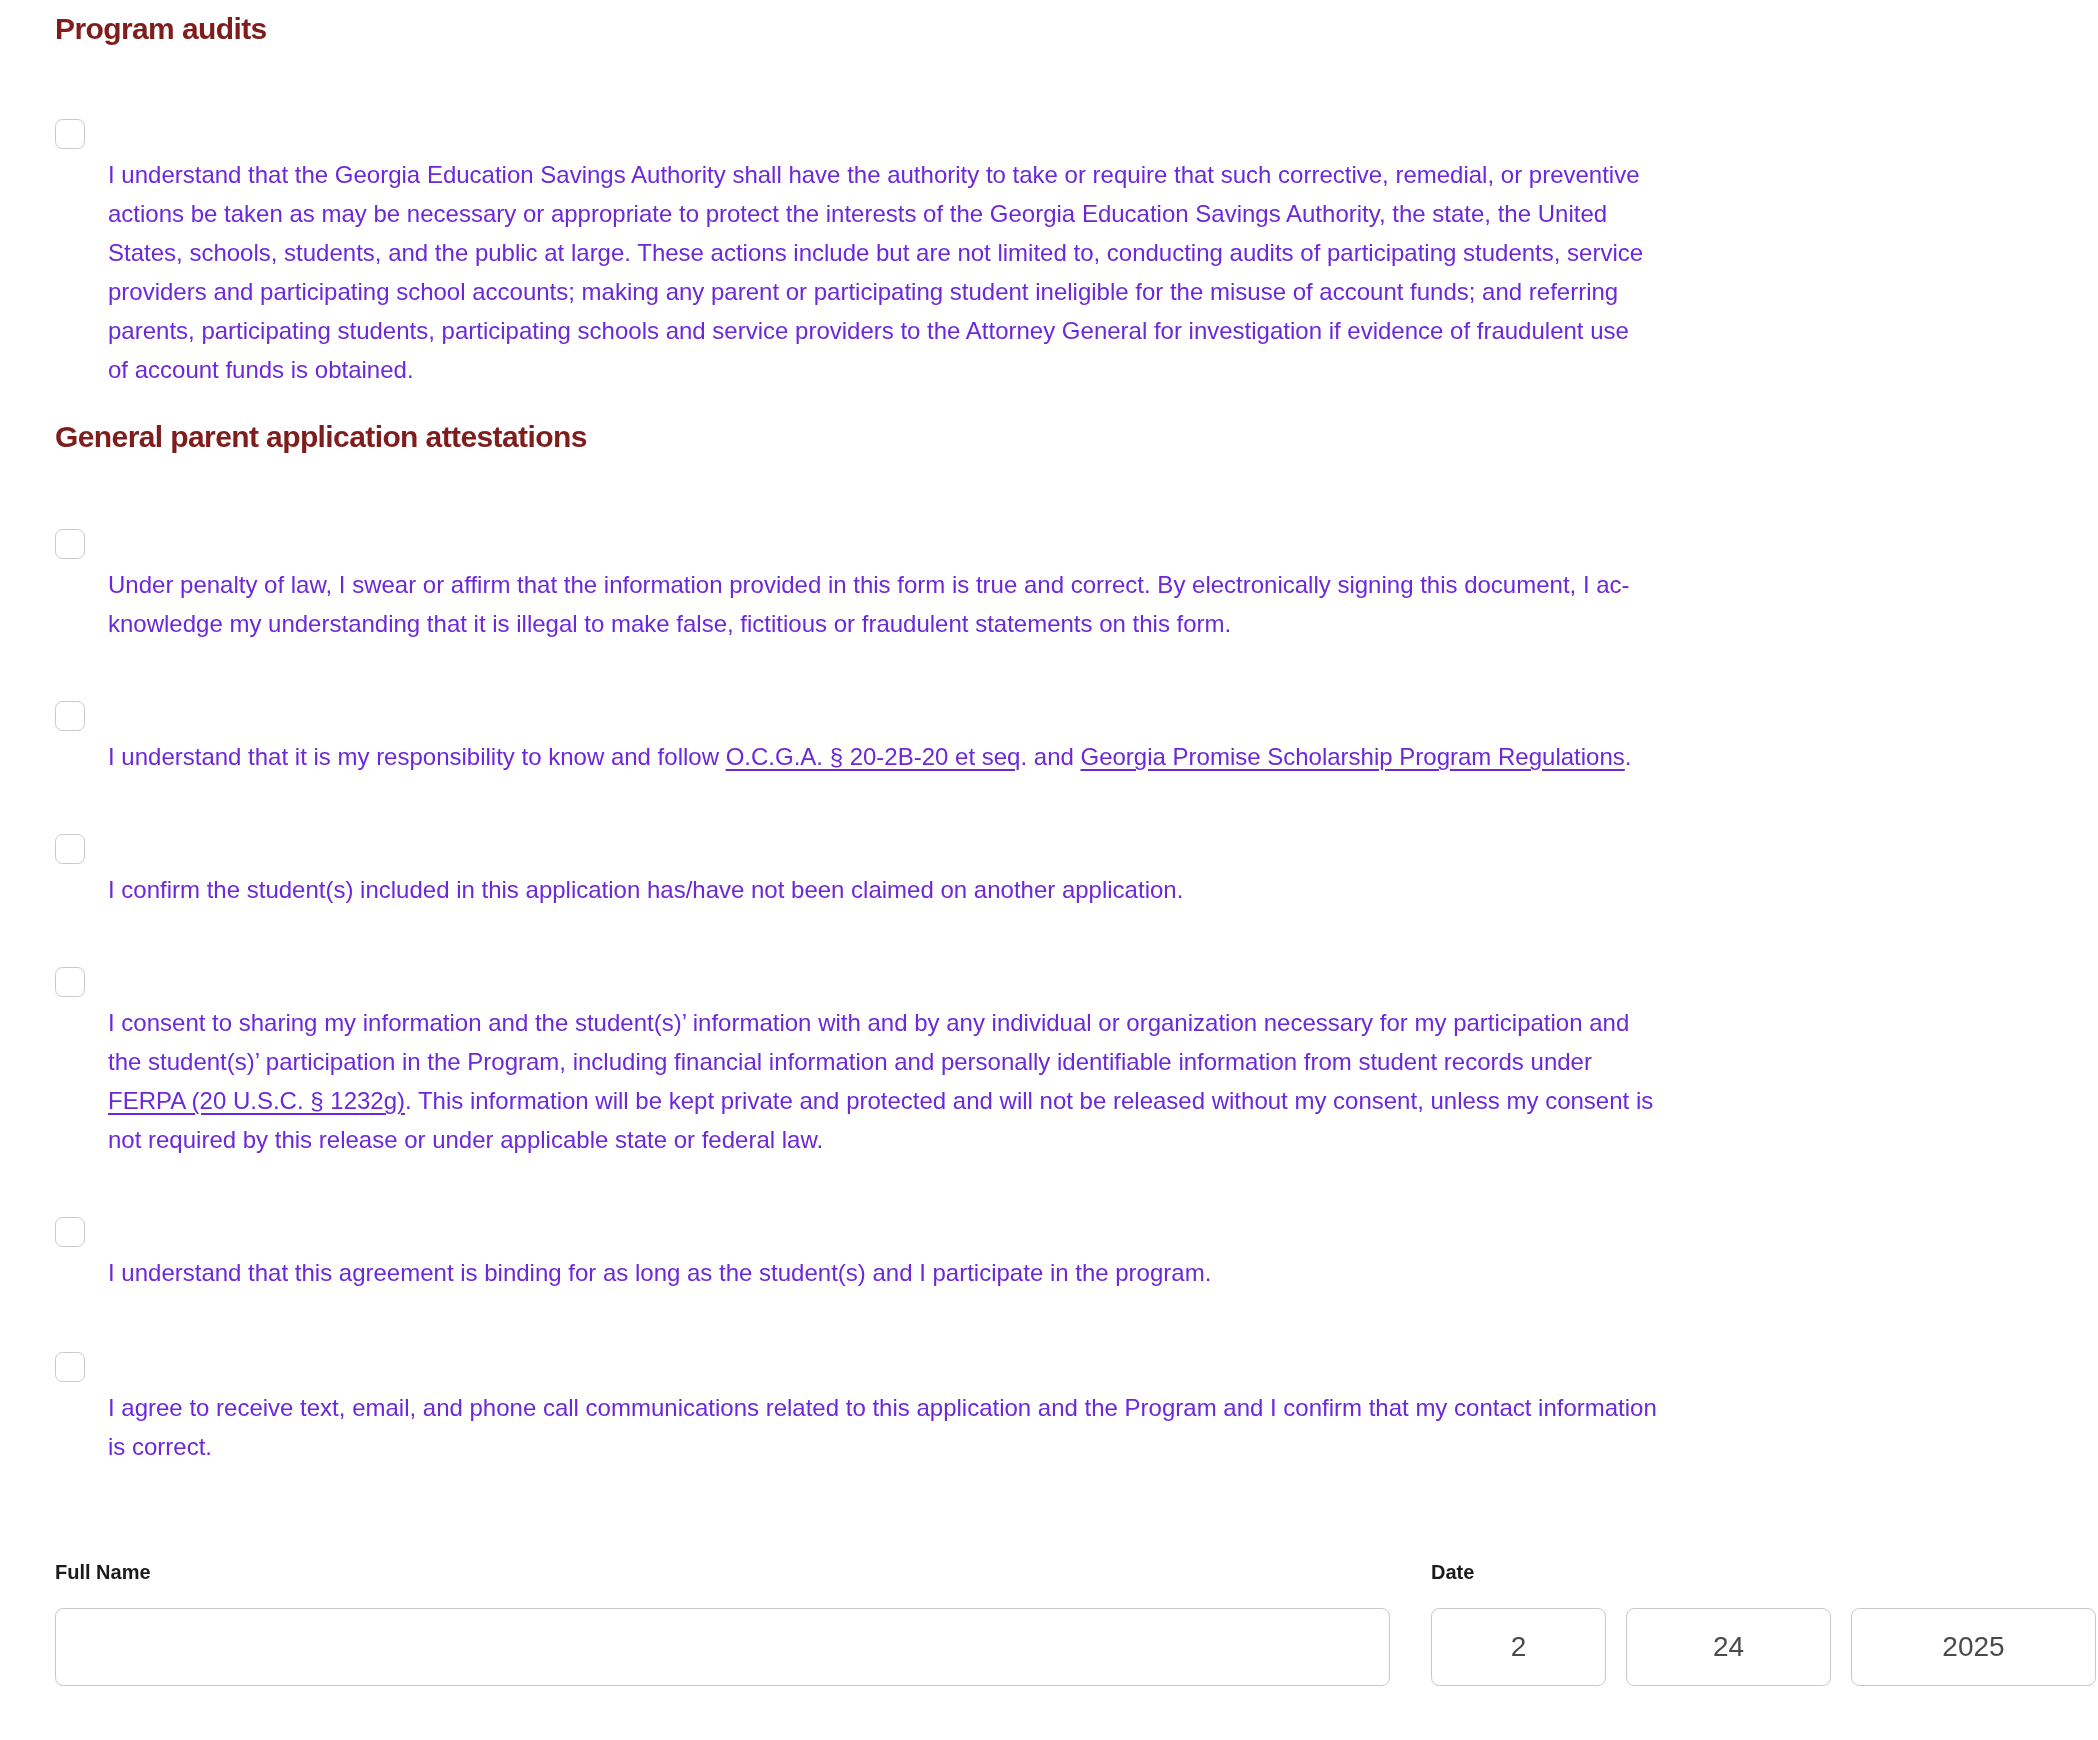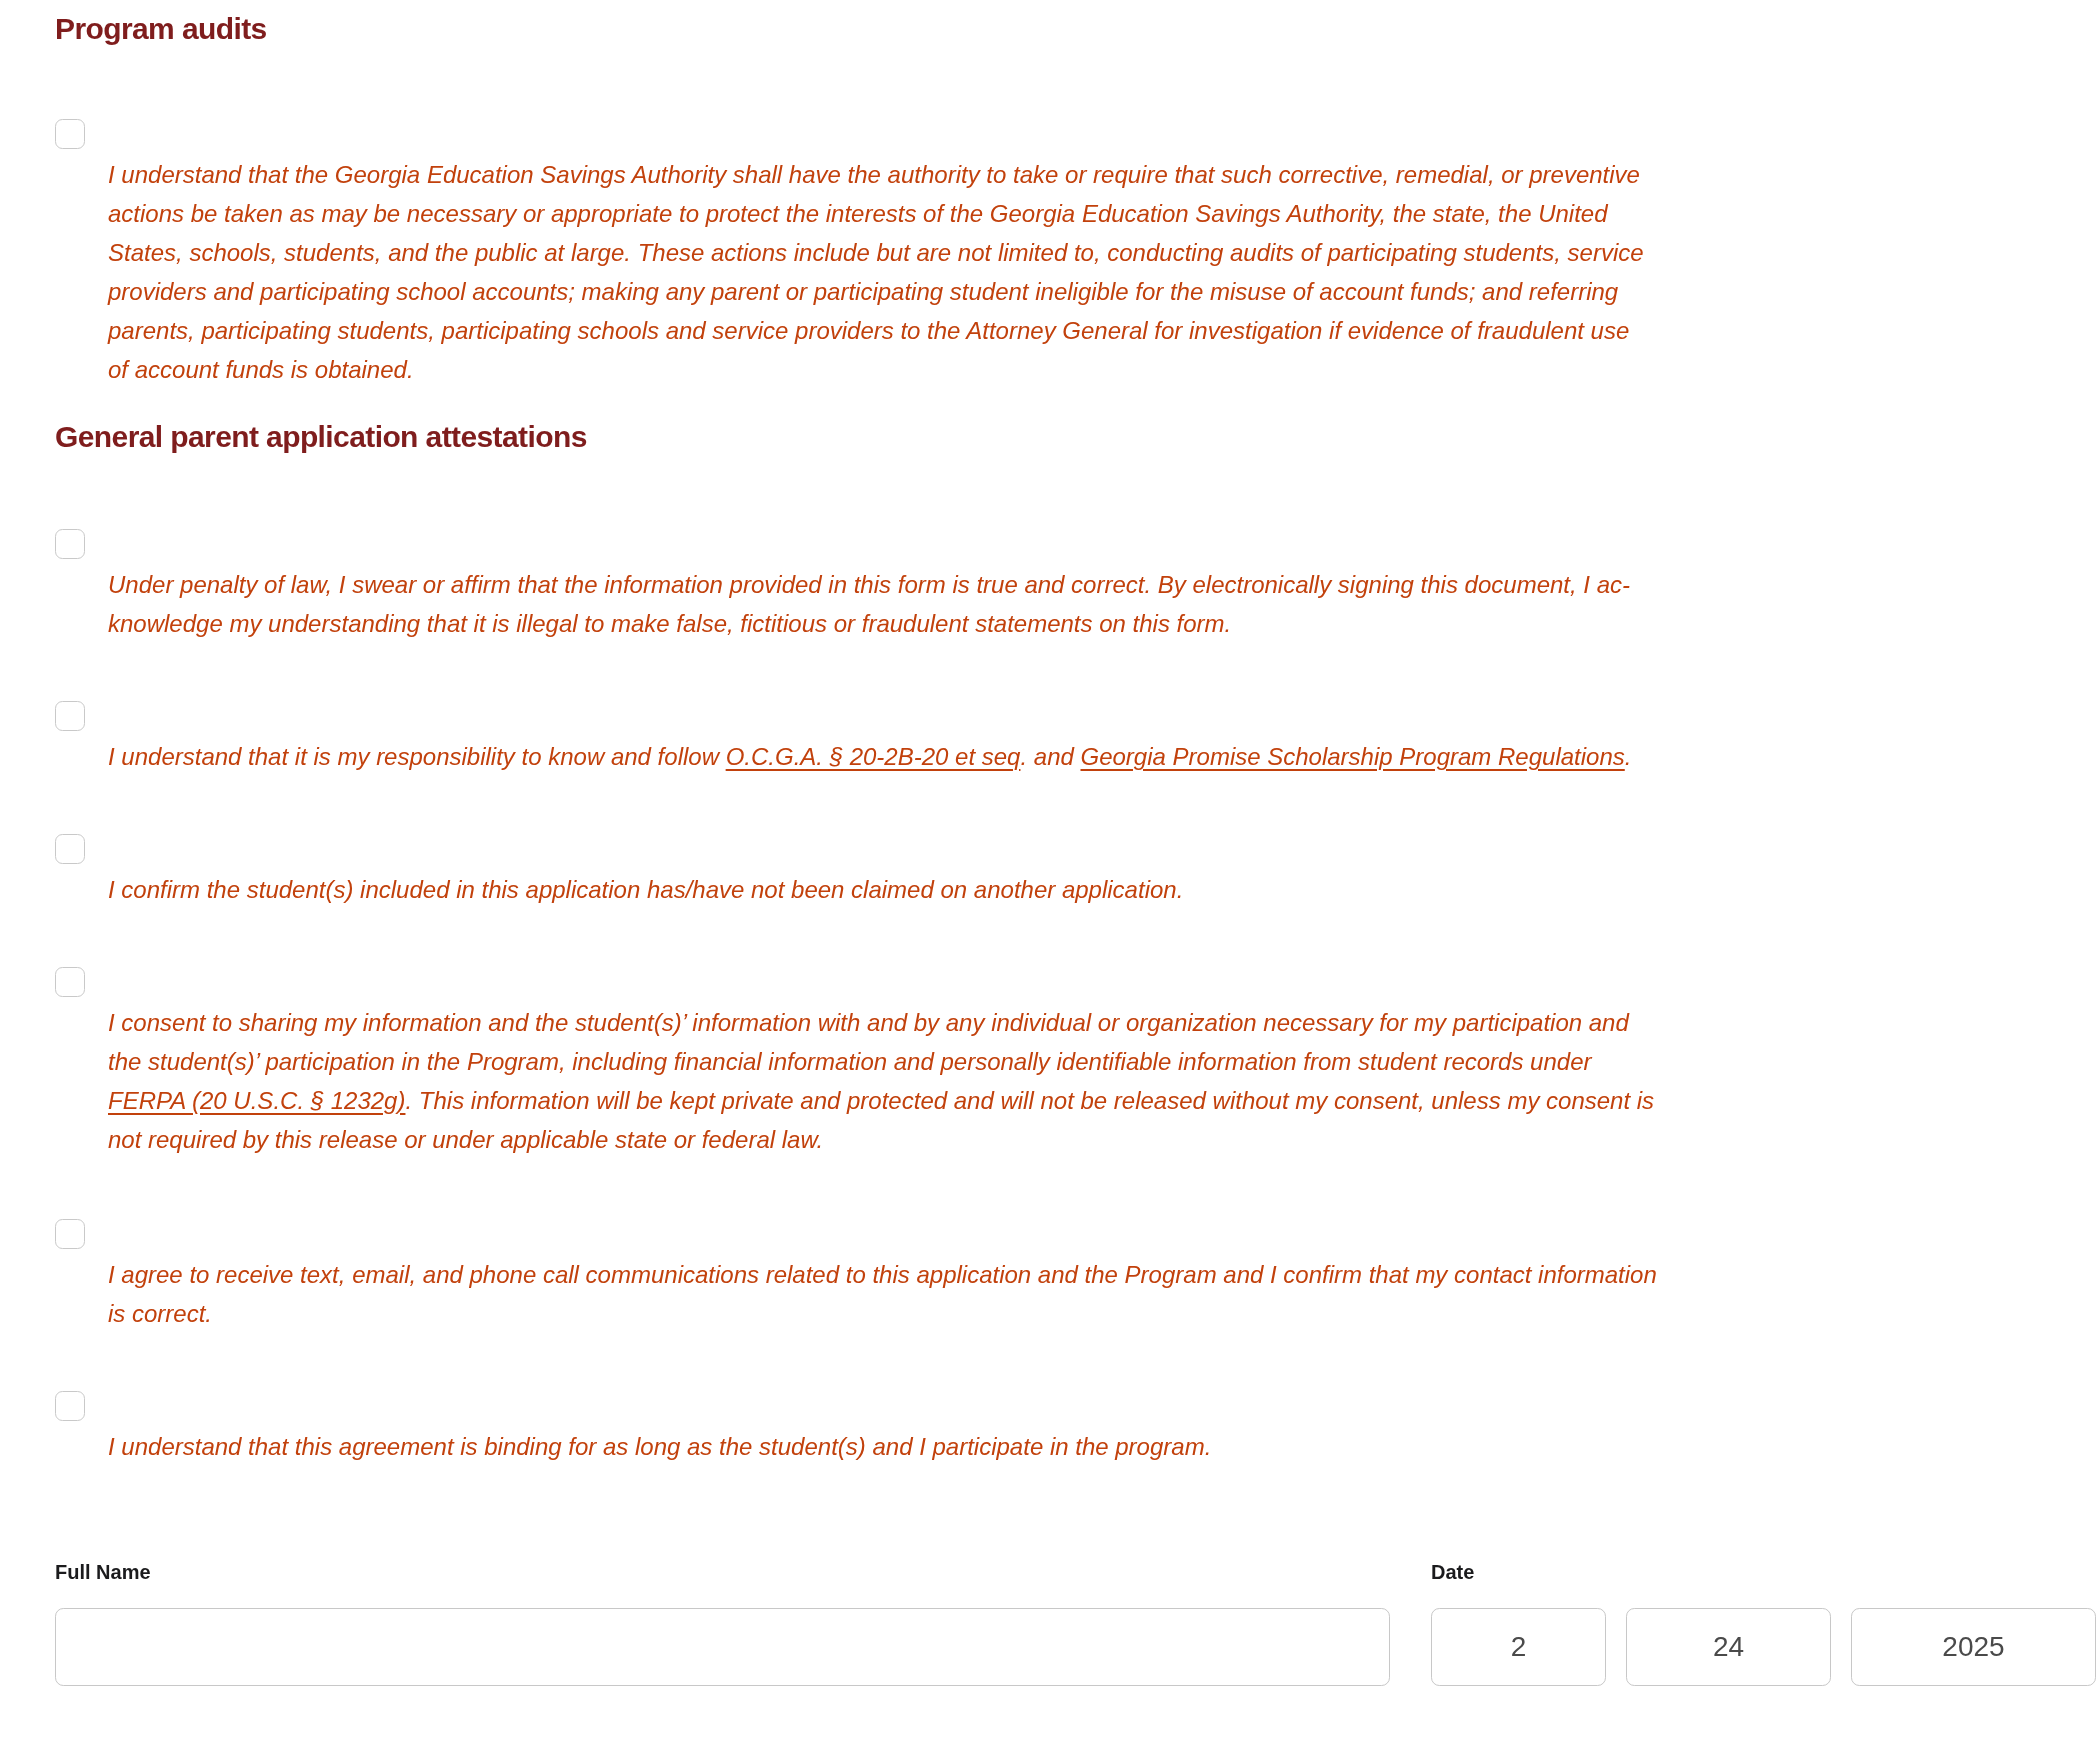--- a/index.html
+++ b/index.html
@@ -24,9 +24,8 @@
     box-sizing:border-box; cursor:pointer;
   }
   .check-text {
-    font-size:24px; line-height:39px; color:#c2410c;
+    font-size:24px; line-height:39px; color:#6d28d9;
     white-space:pre-line;
-    font-style:italic;
   }
   .link {
     color:inherit; text-decoration:underline;

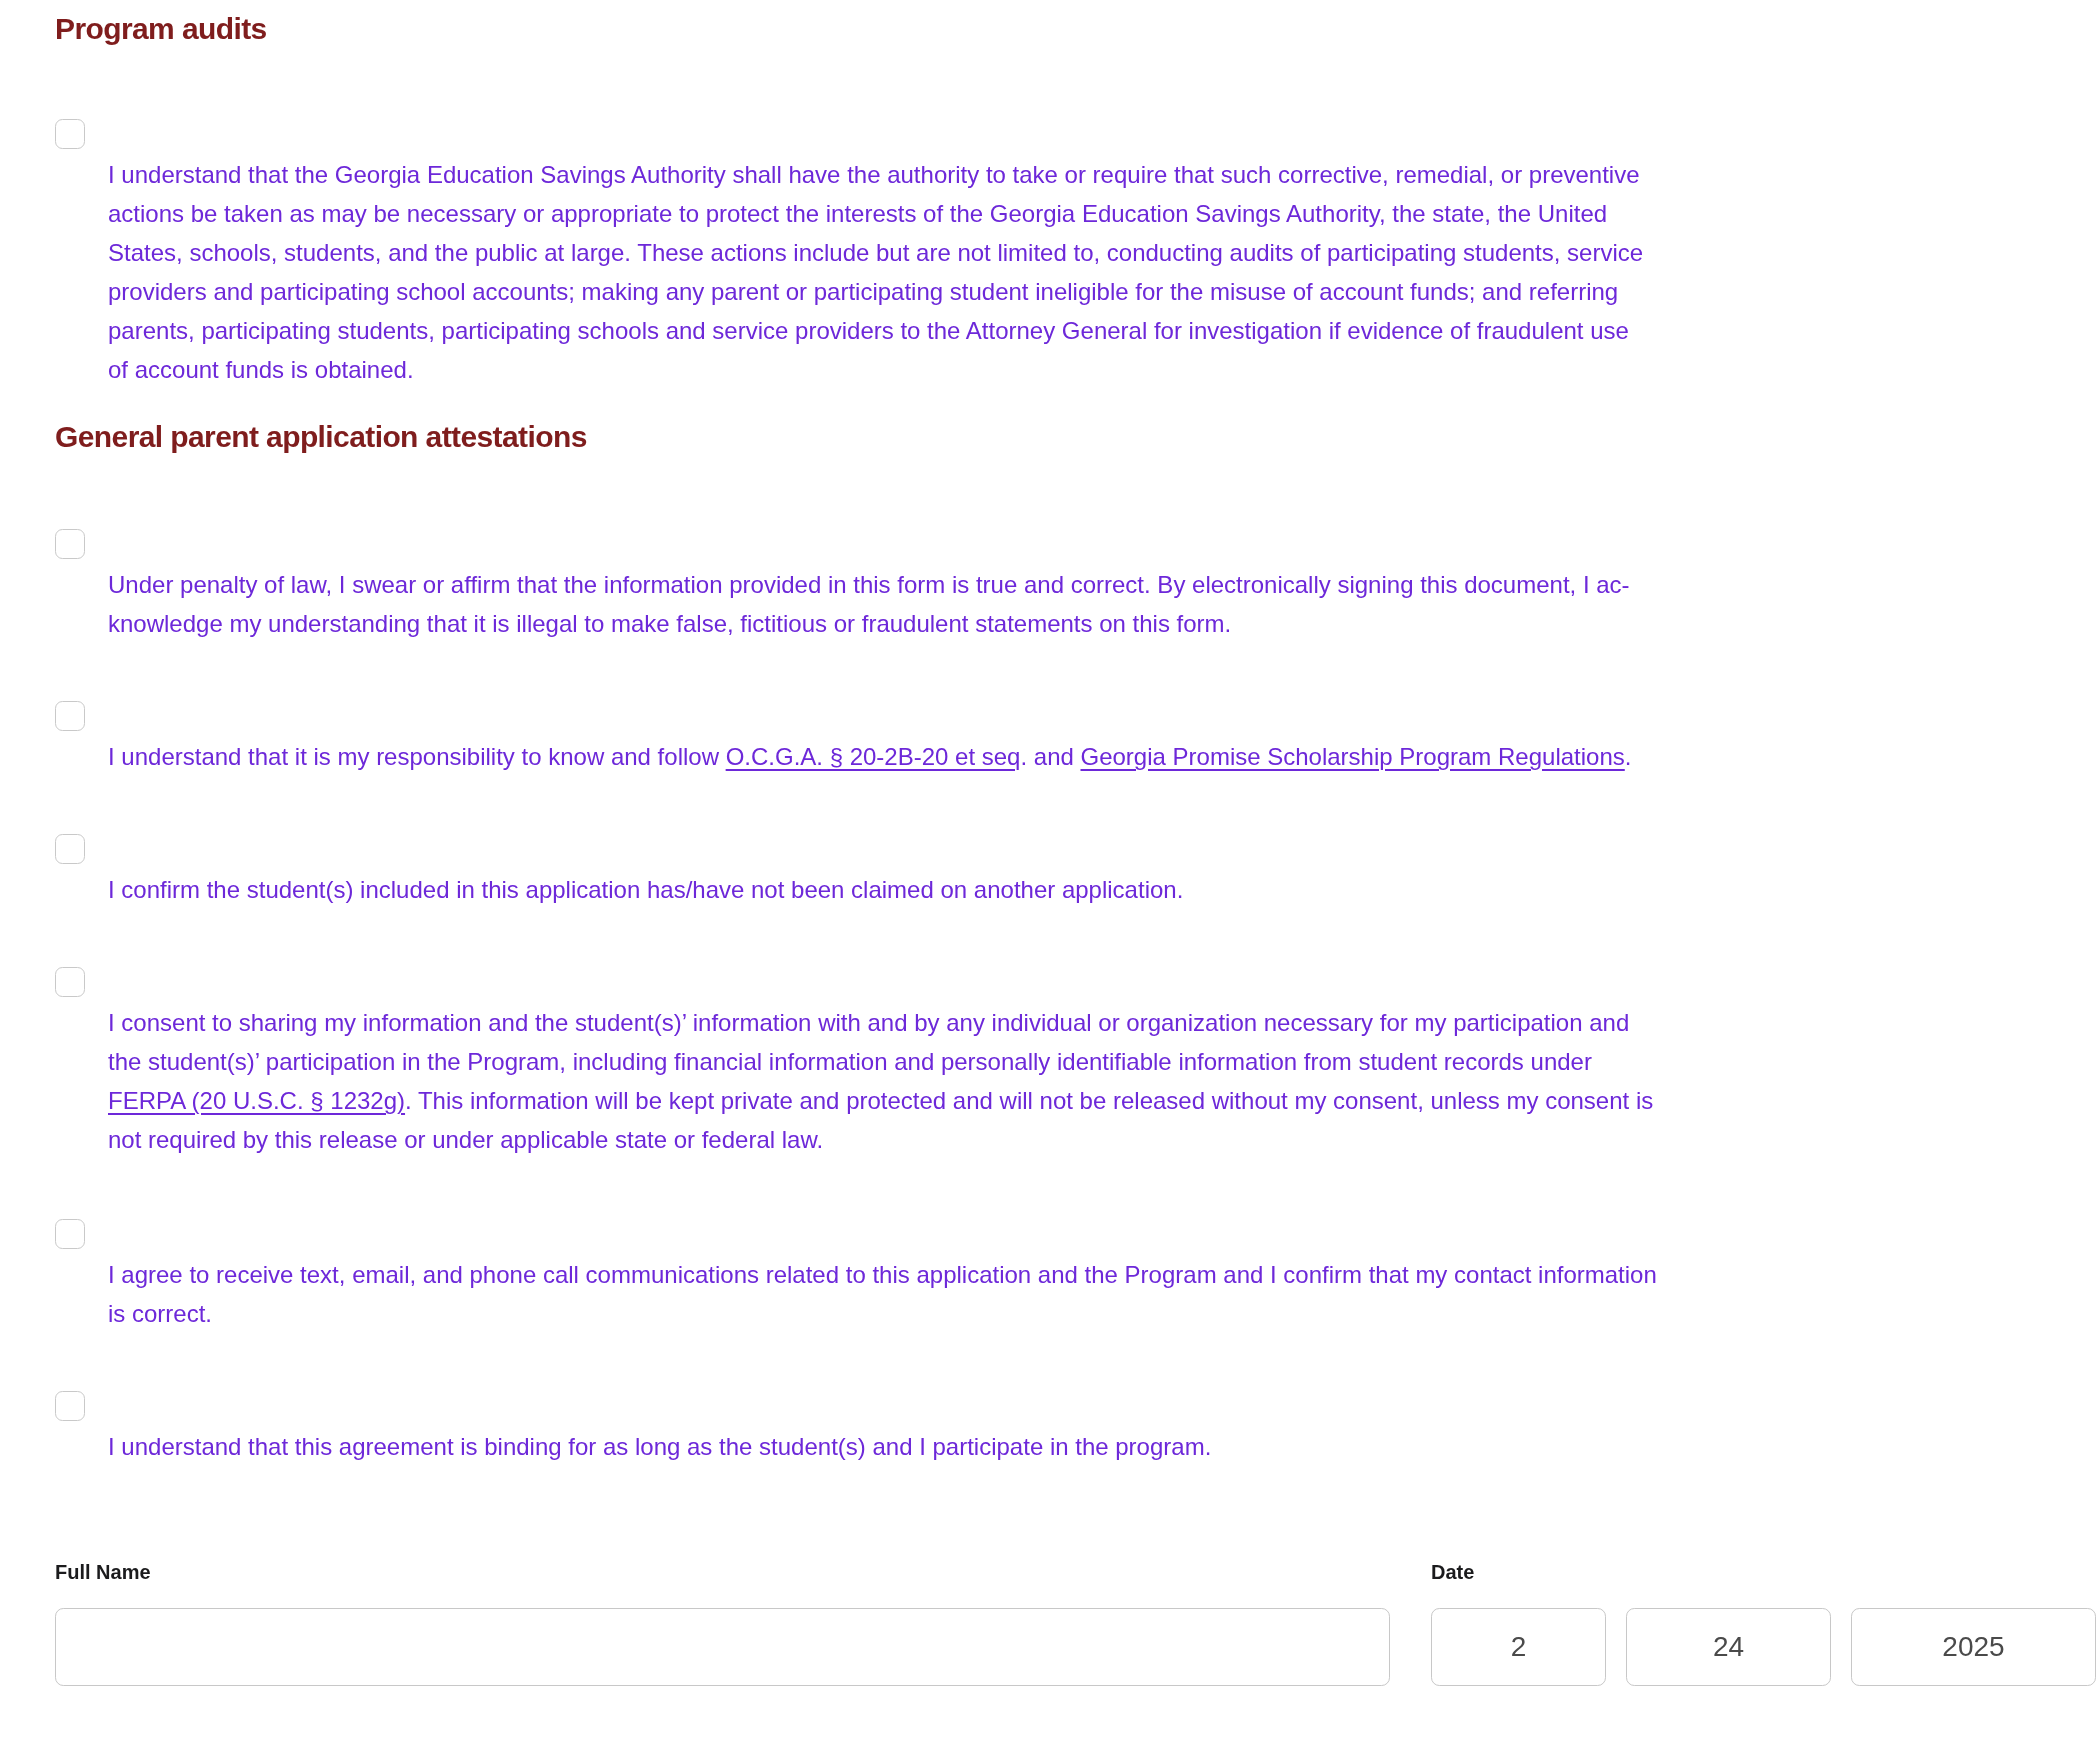--- a/index.html
+++ b/index.html
@@ -116,18 +116,18 @@
     </div>
   </div>
 
+  <div class="check-row mt-row">
+    <span class="checkbox" role="checkbox" aria-checked="false"></span>
+    <div class="check-text">
+      <span>I understand that this agreement is binding for as long as the student(s) and I participate in the program.</span>
+    </div>
+  </div>
+
   <div class="check-row mt-row6">
     <span class="checkbox" role="checkbox" aria-checked="false"></span>
     <div class="check-text">
       <span>I agree to receive text, email, and phone call communications related to this application and the Program and I confirm that my contact information
 is correct.</span>
-    </div>
-  </div>
-
-  <div class="check-row mt-row">
-    <span class="checkbox" role="checkbox" aria-checked="false"></span>
-    <div class="check-text">
-      <span>I understand that this agreement is binding for as long as the student(s) and I participate in the program.</span>
     </div>
   </div>
 

